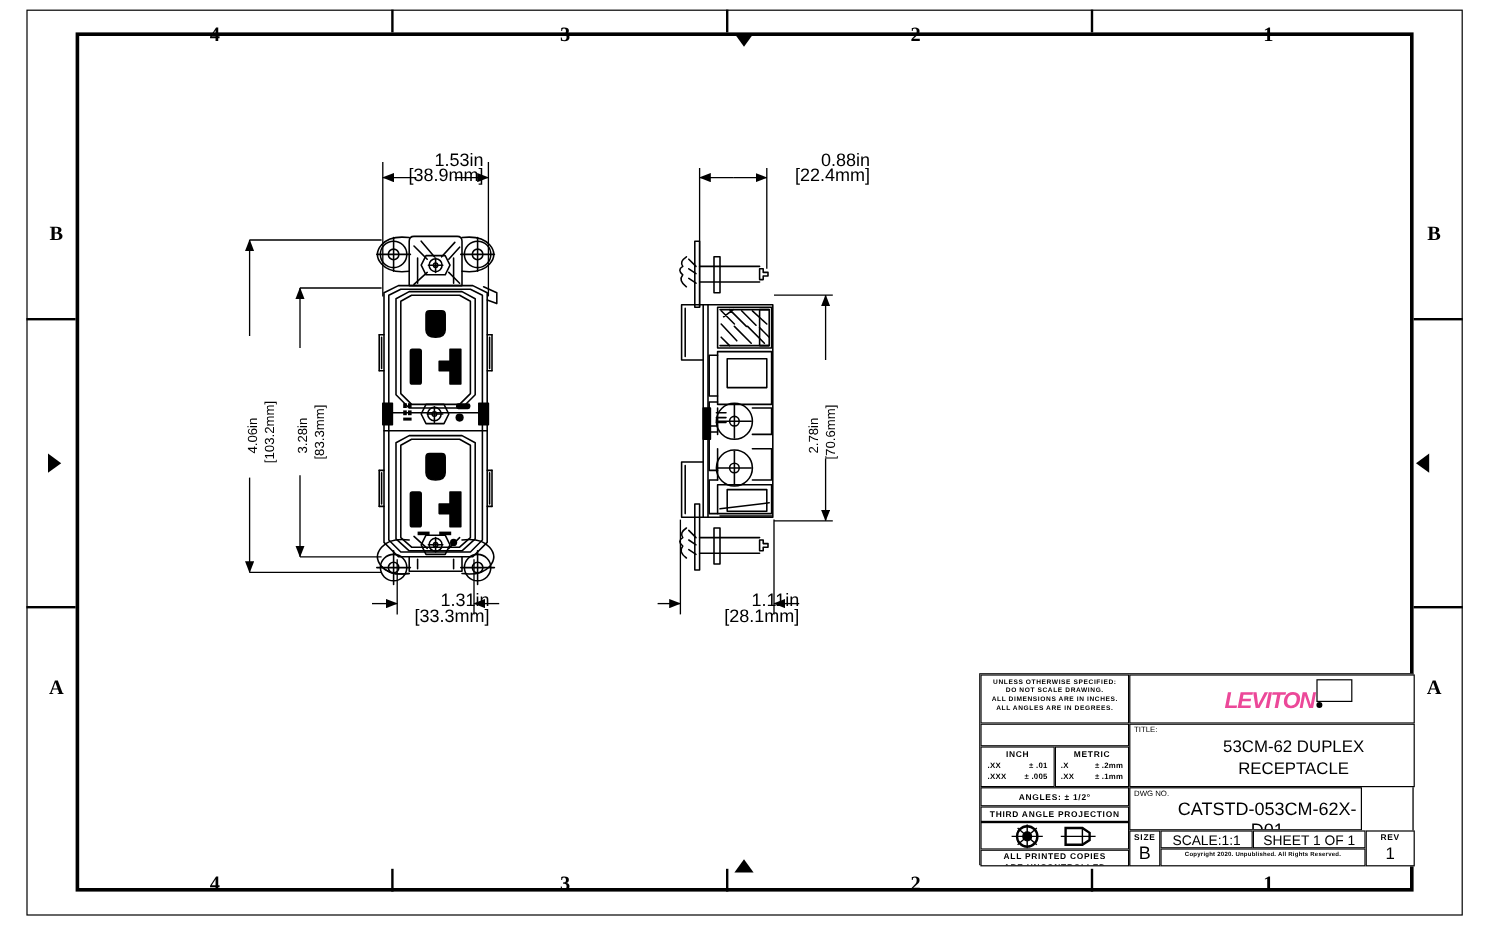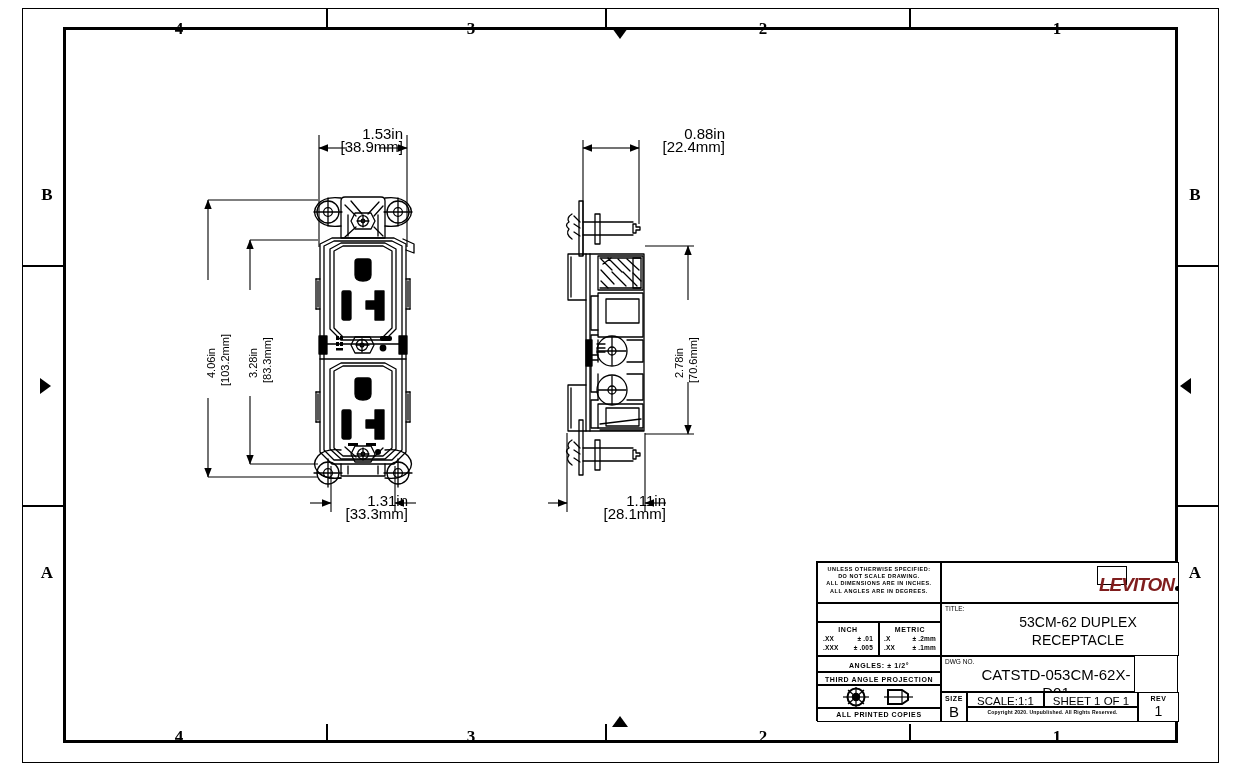--- a/index.html
+++ b/index.html
@@ -195,8 +195,8 @@
     font-style: italic;
     font-size: 19px;
     letter-spacing: -1px;
-    color: #7f1d1d;
-    text-align: right;
+    color: #ec4899;
+    text-align: center;
     line-height: 22px;
   }
   .dot {

